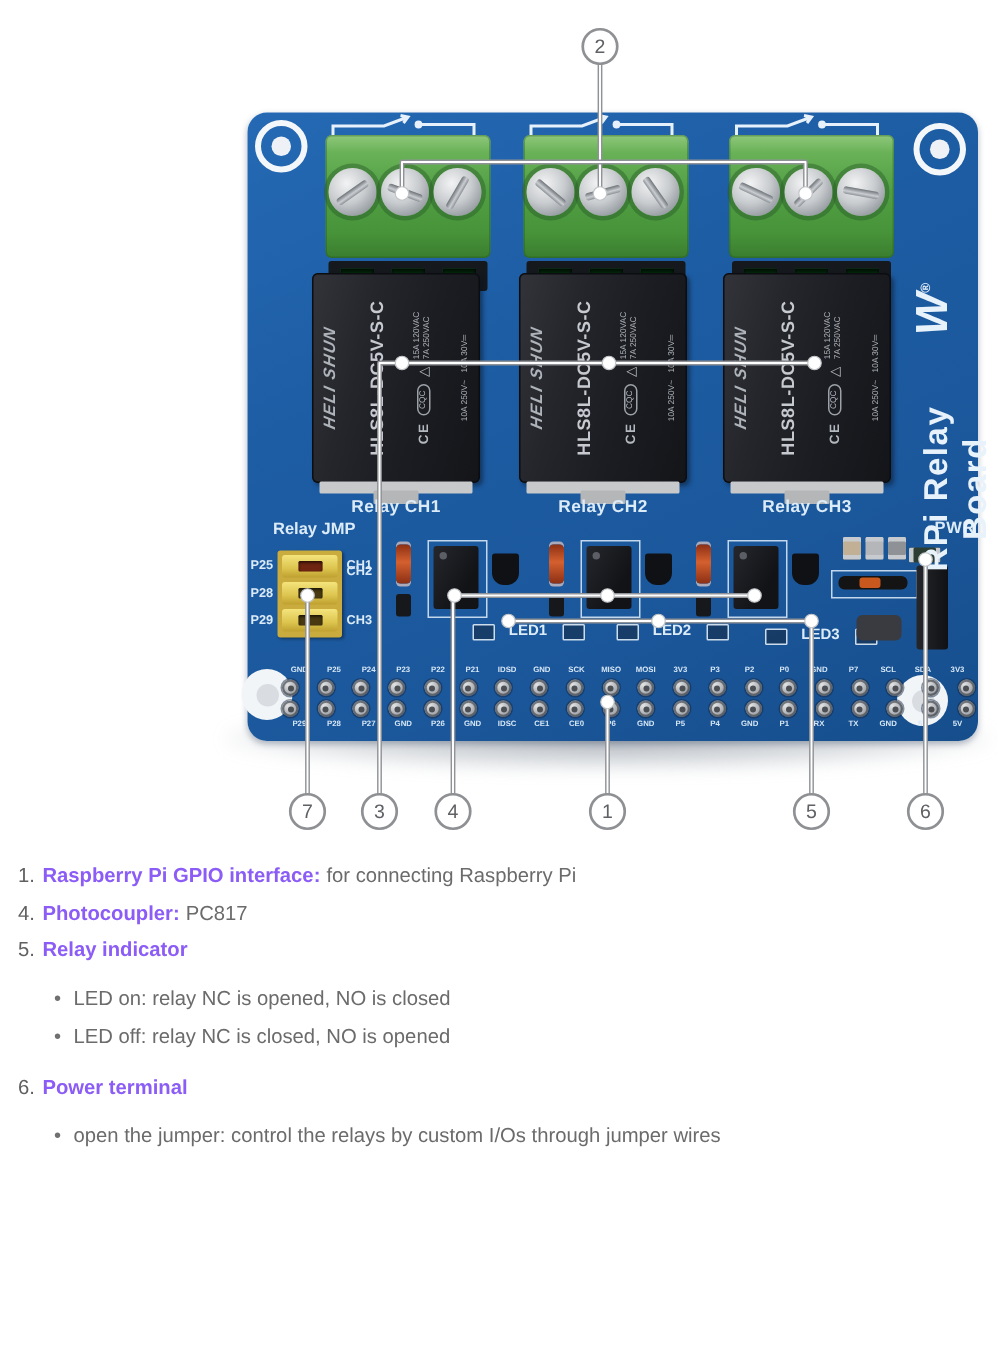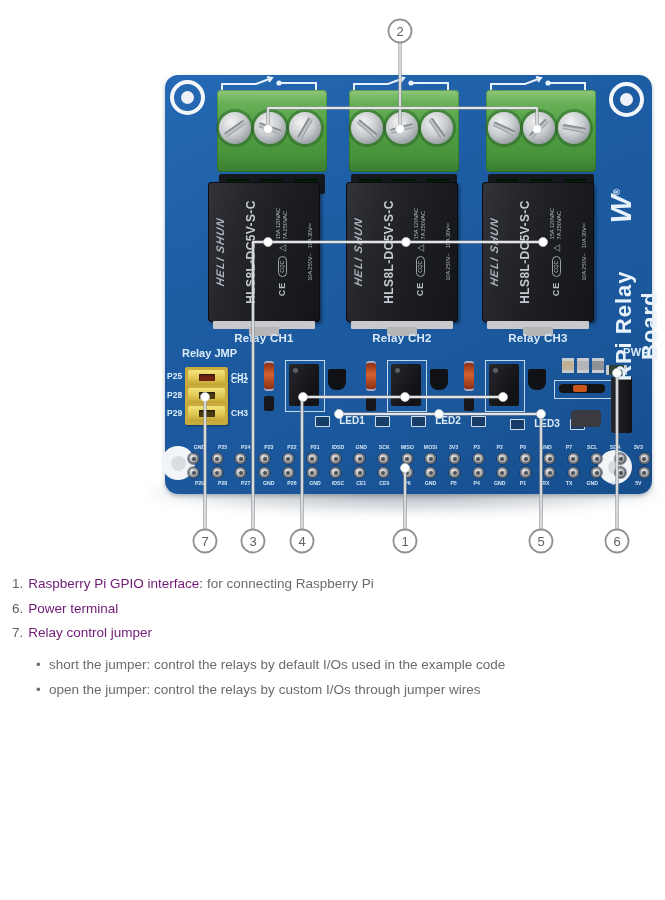--- a/index.html
+++ b/index.html
@@ -134,7 +134,7 @@
     font-size:13.5px; color:#6b6b6b; }
   .l-item { margin-bottom:10.5px; line-height:14px; }
   .l-num { color:#606060; margin-right:5px; }
-  .l-bold { color:#701a75; font-weight:normal; }
+  .l-bold { color:#8b5cf6; font-weight:bold; }
   .l-rest { margin-left:4px; }
   .l-bullets { margin:19px 0 20px 24px; padding:0; list-style:none; }
   .l-bullet { margin-bottom:10.5px; padding-left:13px; position:relative; line-height:14px; }

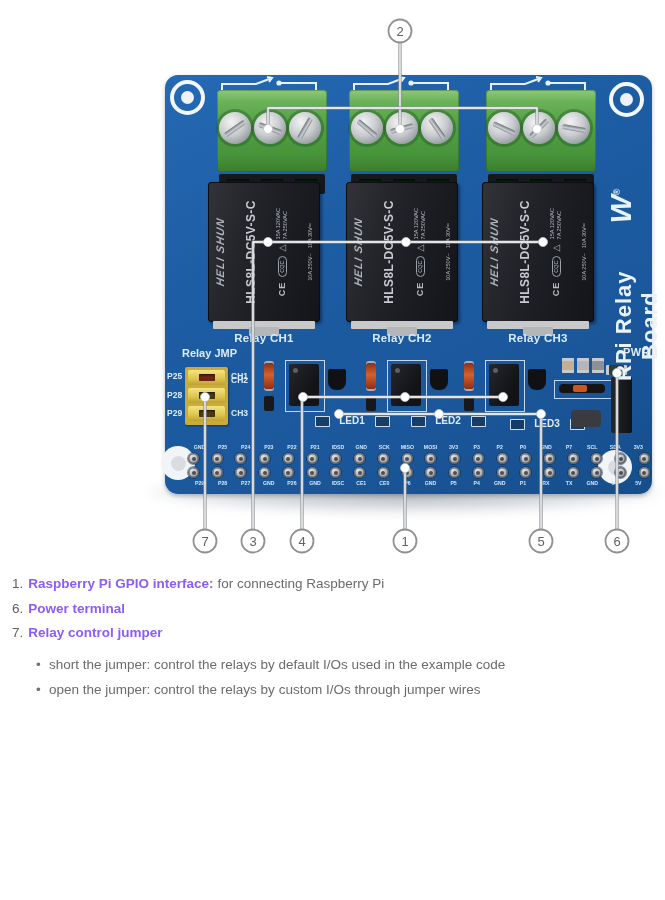--- a/index.html
+++ b/index.html
@@ -529,6 +529,7 @@
 
 <div class="legend">
   <div class="l-item"><span class="l-num">1.</span><span class="l-bold">Raspberry Pi GPIO interface:</span><span class="l-rest">for connecting Raspberry Pi</span></div>
+  <div class="l-item"><span class="l-num">4.</span><span class="l-bold">Photocoupler:</span><span class="l-rest">PC817</span></div>
   <div class="l-item"><span class="l-num">6.</span><span class="l-bold">Power terminal</span><span class="l-rest"></span></div>
   <div class="l-item"><span class="l-num">7.</span><span class="l-bold">Relay control jumper</span><span class="l-rest"></span></div>
   <ul class="l-bullets" style="margin-top:18px; margin-bottom:0;">

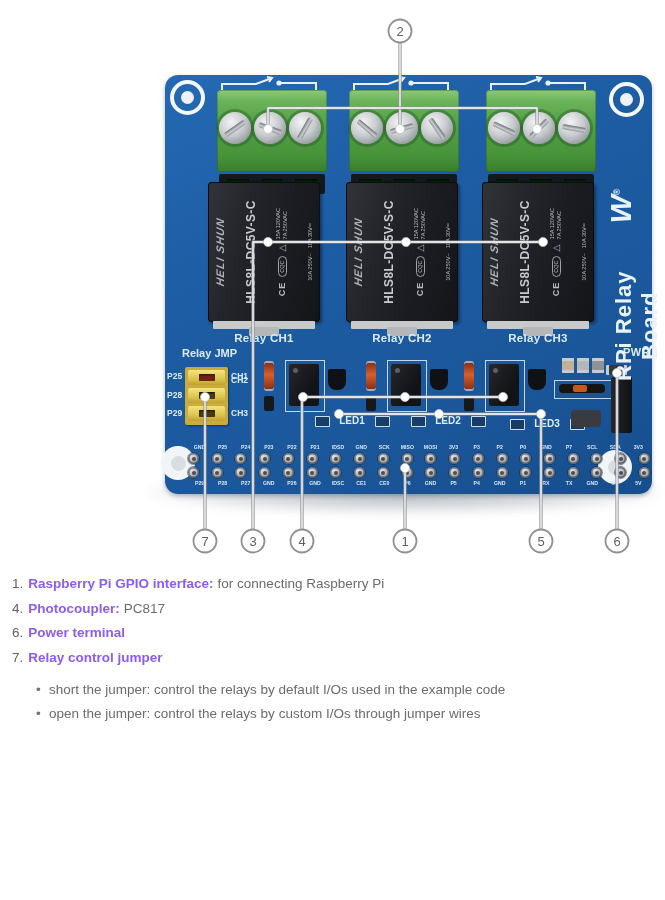--- a/index.html
+++ b/index.html
@@ -530,6 +530,7 @@
 <div class="legend">
   <div class="l-item"><span class="l-num">1.</span><span class="l-bold">Raspberry Pi GPIO interface:</span><span class="l-rest">for connecting Raspberry Pi</span></div>
   <div class="l-item"><span class="l-num">4.</span><span class="l-bold">Photocoupler:</span><span class="l-rest">PC817</span></div>
+  <div class="l-item"><span class="l-num">5.</span><span class="l-bold">Relay indicator</span><span class="l-rest"></span></div>
   <div class="l-item"><span class="l-num">6.</span><span class="l-bold">Power terminal</span><span class="l-rest"></span></div>
   <div class="l-item"><span class="l-num">7.</span><span class="l-bold">Relay control jumper</span><span class="l-rest"></span></div>
   <ul class="l-bullets" style="margin-top:18px; margin-bottom:0;">

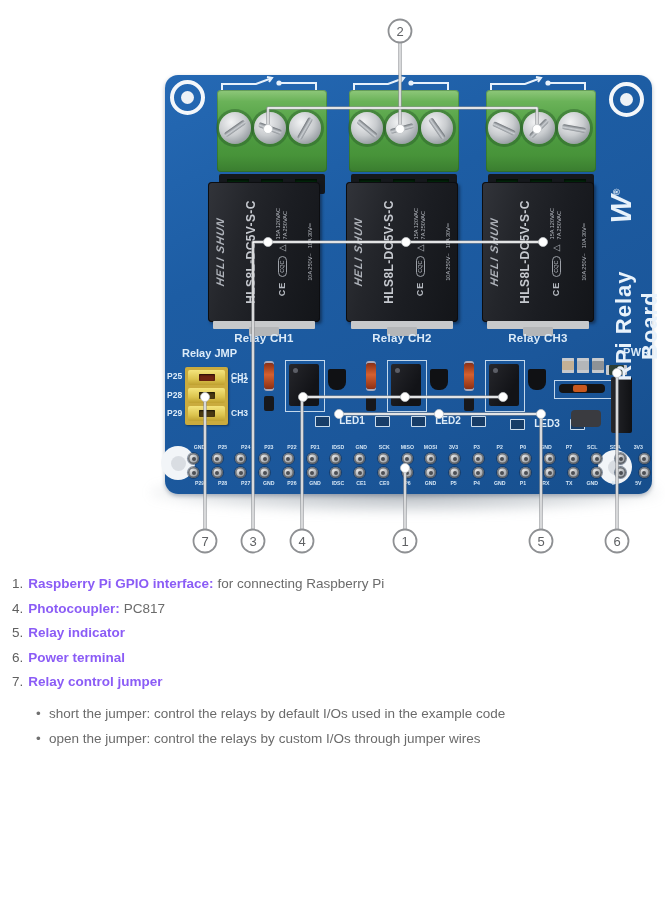--- a/index.html
+++ b/index.html
@@ -531,6 +531,10 @@
   <div class="l-item"><span class="l-num">1.</span><span class="l-bold">Raspberry Pi GPIO interface:</span><span class="l-rest">for connecting Raspberry Pi</span></div>
   <div class="l-item"><span class="l-num">4.</span><span class="l-bold">Photocoupler:</span><span class="l-rest">PC817</span></div>
   <div class="l-item"><span class="l-num">5.</span><span class="l-bold">Relay indicator</span><span class="l-rest"></span></div>
+  <ul class="l-bullets">
+    <li class="l-bullet">LED on: relay NC is opened, NO is closed</li>
+    <li class="l-bullet">LED off: relay NC is closed, NO is opened</li>
+  </ul>
   <div class="l-item"><span class="l-num">6.</span><span class="l-bold">Power terminal</span><span class="l-rest"></span></div>
   <div class="l-item"><span class="l-num">7.</span><span class="l-bold">Relay control jumper</span><span class="l-rest"></span></div>
   <ul class="l-bullets" style="margin-top:18px; margin-bottom:0;">

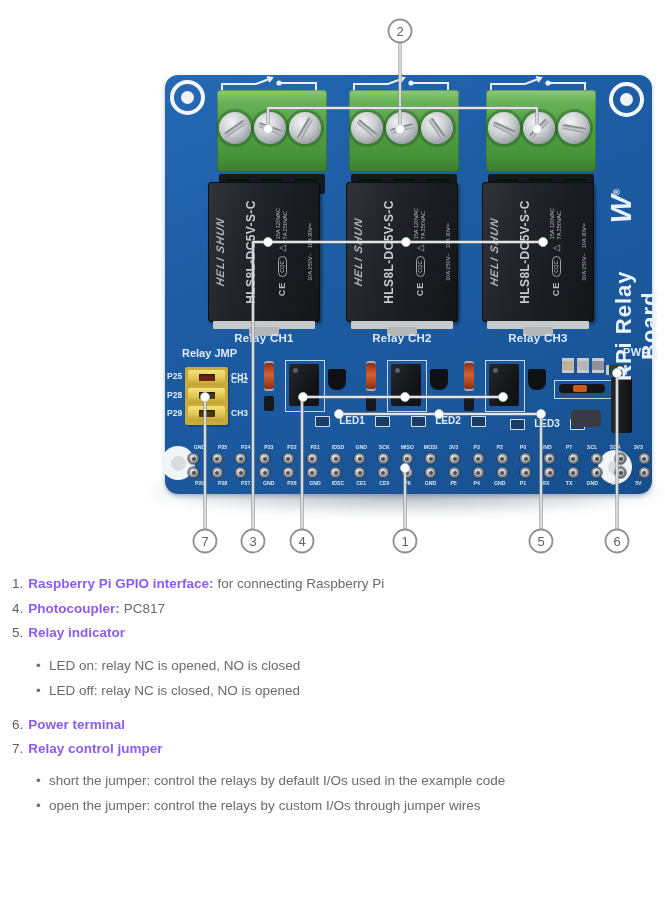--- a/index.html
+++ b/index.html
@@ -536,7 +536,6 @@
     <li class="l-bullet">LED off: relay NC is closed, NO is opened</li>
   </ul>
   <div class="l-item"><span class="l-num">6.</span><span class="l-bold">Power terminal</span><span class="l-rest"></span></div>
-  <div class="l-item"><span class="l-num">7.</span><span class="l-bold">Relay control jumper</span><span class="l-rest"></span></div>
   <ul class="l-bullets" style="margin-top:18px; margin-bottom:0;">
     <li class="l-bullet">short the jumper: control the relays by default I/Os used in the example code</li>
     <li class="l-bullet">open the jumper: control the relays by custom I/Os through jumper wires</li>

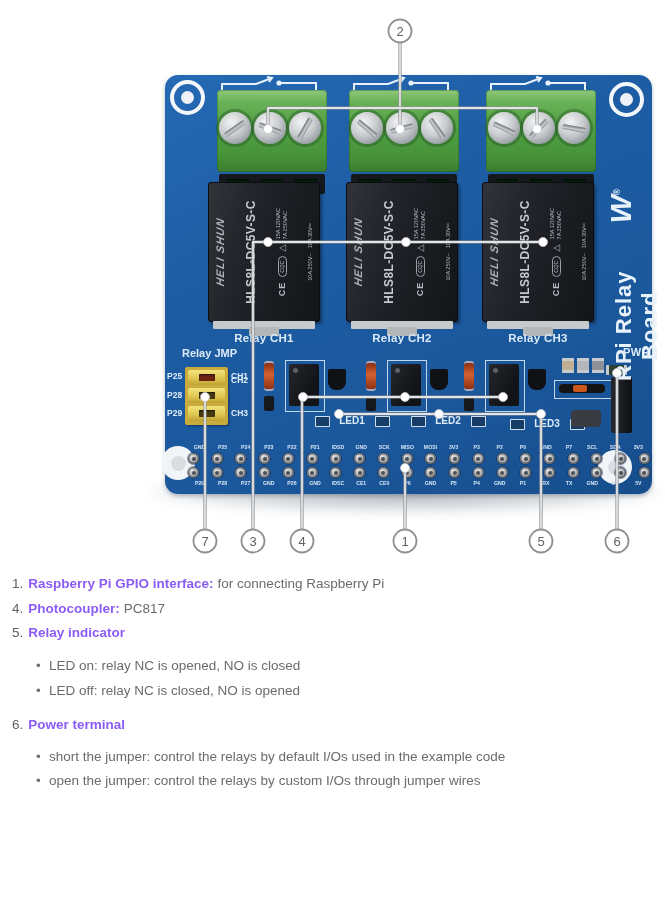--- a/index.html
+++ b/index.html
@@ -537,7 +537,6 @@
   </ul>
   <div class="l-item"><span class="l-num">6.</span><span class="l-bold">Power terminal</span><span class="l-rest"></span></div>
   <ul class="l-bullets" style="margin-top:18px; margin-bottom:0;">
-    <li class="l-bullet">short the jumper: control the relays by default I/Os used in the example code</li>
     <li class="l-bullet">open the jumper: control the relays by custom I/Os through jumper wires</li>
   </ul>
 </div>

